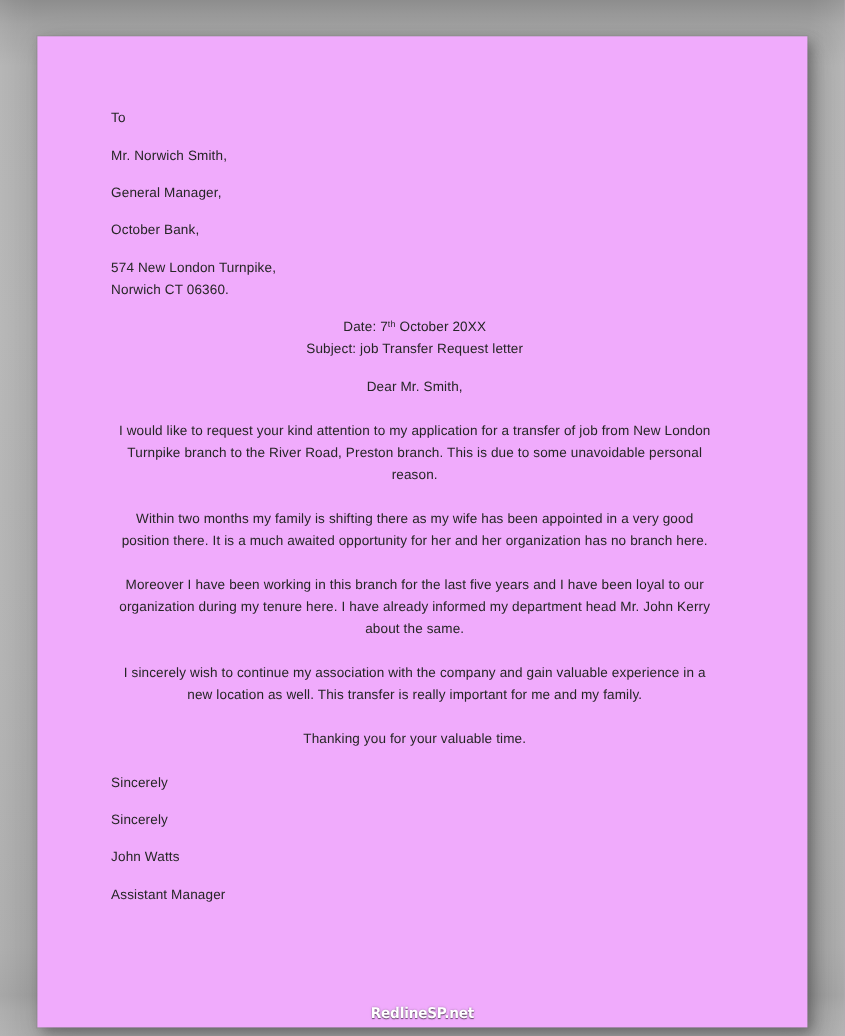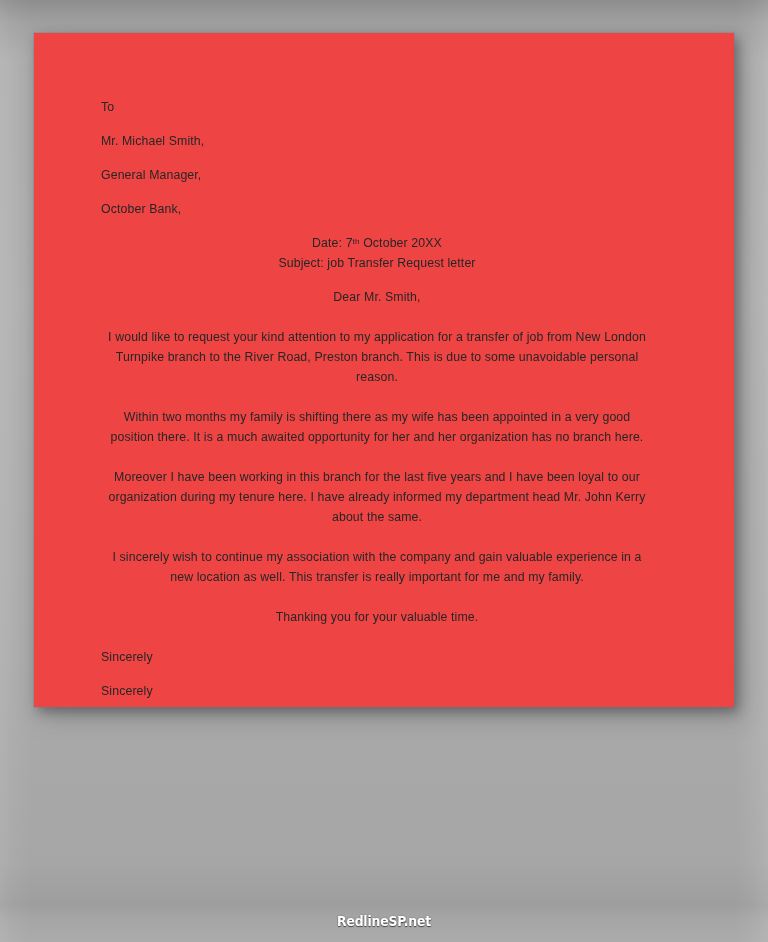--- a/index.html
+++ b/index.html
@@ -52,8 +52,8 @@
     left: 34px;
     top: 33px;
     width: 700px;
-    height: 674px;
-    background: #ef4444;
+    height: 901px;
+    background: #f0abfc;
     box-shadow:
       0 0 0 1px rgba(120,120,120,0.25),
       4px 5px 11px rgba(40,40,40,0.42),

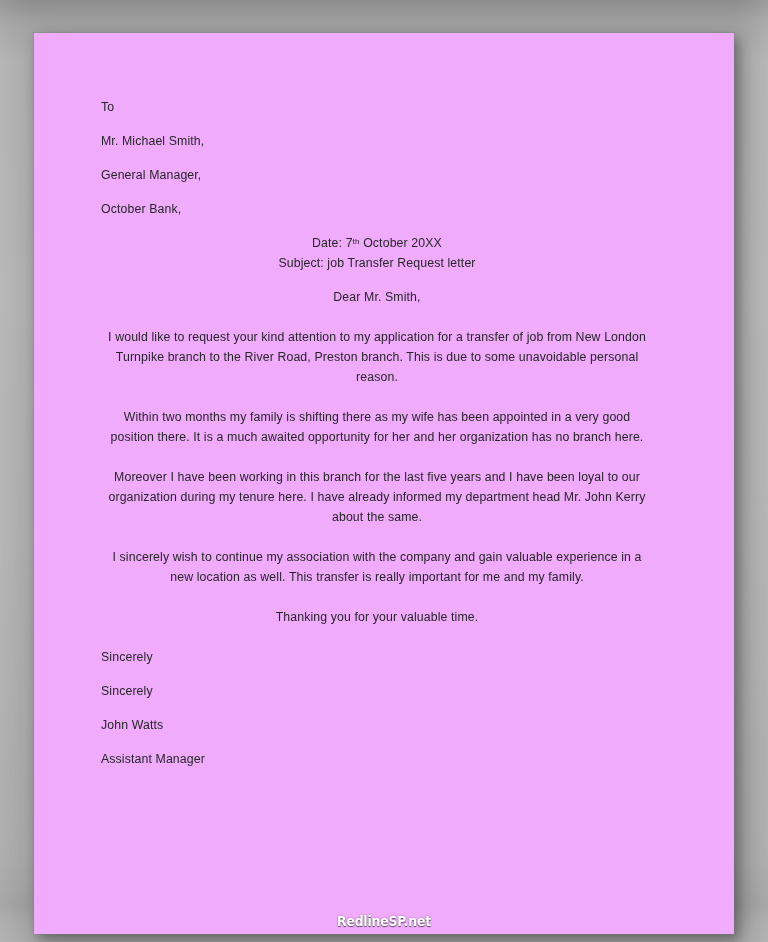--- a/index.html
+++ b/index.html
@@ -129,7 +129,7 @@
     </div>
 
     <div class="blk">
-      <span class="line">Mr. Michael Smith,</span>
+      <span class="line">Mr. Norwich Smith,</span>
     </div>
 
     <div class="blk">

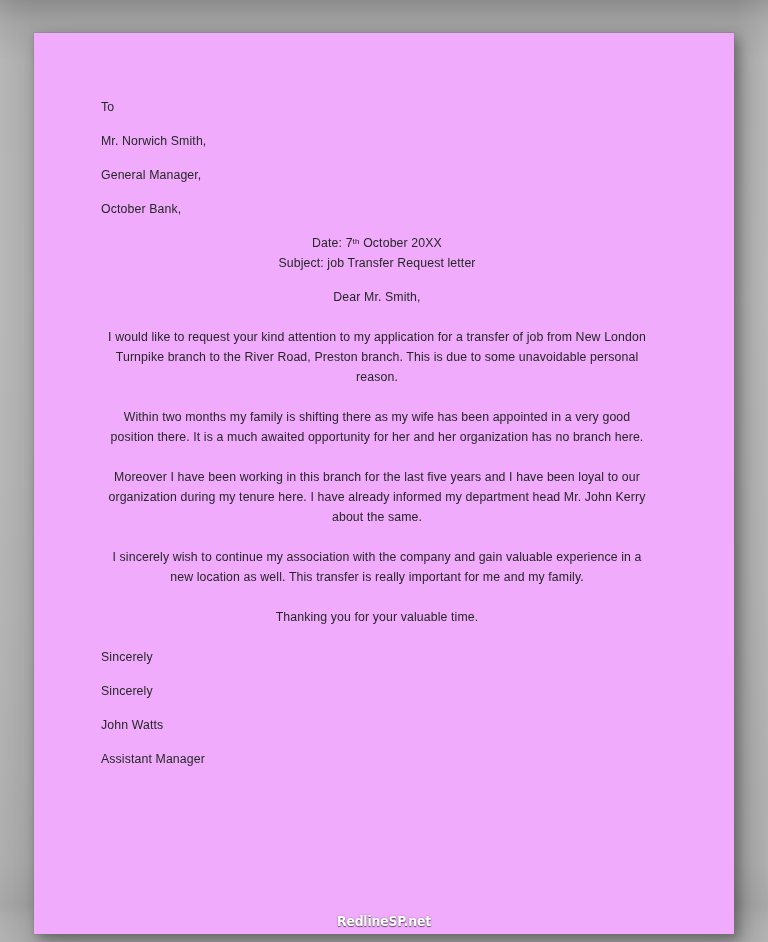--- a/index.html
+++ b/index.html
@@ -140,6 +140,10 @@
       <span class="line">October Bank,</span>
     </div>
 
+    <div class="addr-group">
+      <span class="line">574 New London Turnpike,</span>
+      <span class="line">Norwich CT 06360.</span>
+    </div>
 
     <div class="date-group">
       <span class="line">

